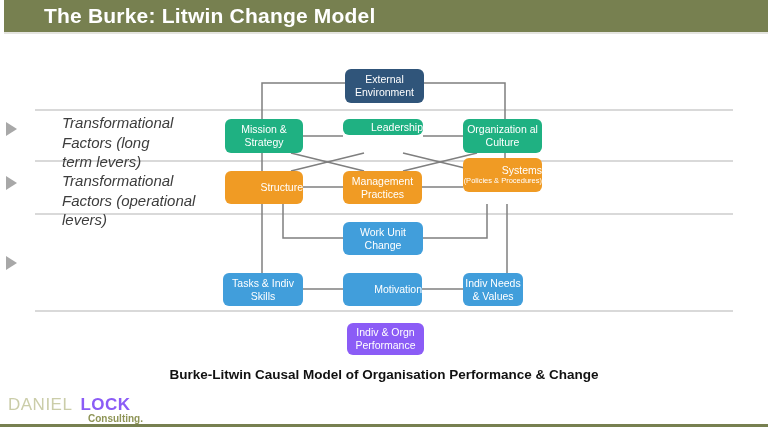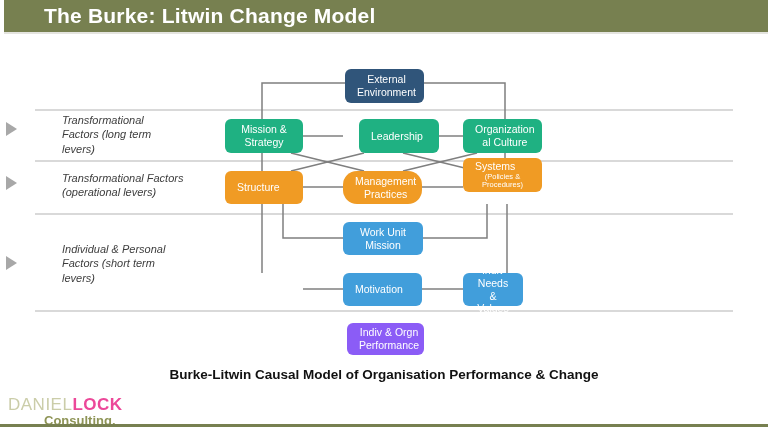--- a/index.html
+++ b/index.html
@@ -14,8 +14,8 @@
   .wires{position:absolute;top:0;left:0;width:768px;height:427px;}
 
   
-  .node{position:absolute;border-radius:6px;display:flex;flex-direction:column;align-items:flex-start;
-    justify-content:center;color:#fff;font-size:10.5px;line-height:1.2;text-align:center;box-sizing:border-box;padding:12px;}
+  .node{position:absolute;border-radius:6px;display:flex;flex-direction:column;align-items:flex-end;
+    justify-content:center;color:#fff;font-size:10.5px;line-height:1.2;text-align:center;box-sizing:border-box;padding:0;}
   .nb-darkblue{background:#30557a;}
   .nb-green{background:#1fb182;}
   .nb-orange{background:#f09b24;}

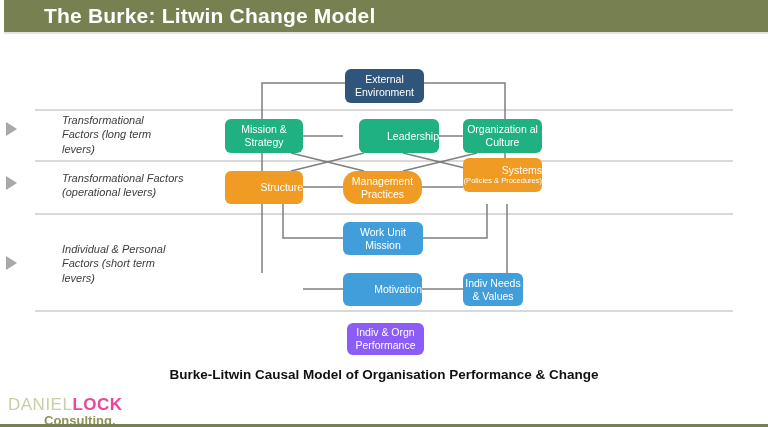--- a/index.html
+++ b/index.html
@@ -26,7 +26,7 @@
   
   .tri{position:absolute;width:0;height:0;border-top:7px solid transparent;
     border-bottom:7px solid transparent;border-left:11px solid #a8a8a8;}
-  .flabel{position:absolute;left:62px;font-size:11px;font-style:italic;color:#3d3d3d;line-height:1.3;}
+  .flabel{position:absolute;left:62px;font-size:15px;font-style:italic;color:#3d3d3d;line-height:1.3;}
   .flabel.w1{width:112px;top:113px;}
   .flabel.w2{width:142px;top:171px;}
   .flabel.w3{width:118px;top:242px;}

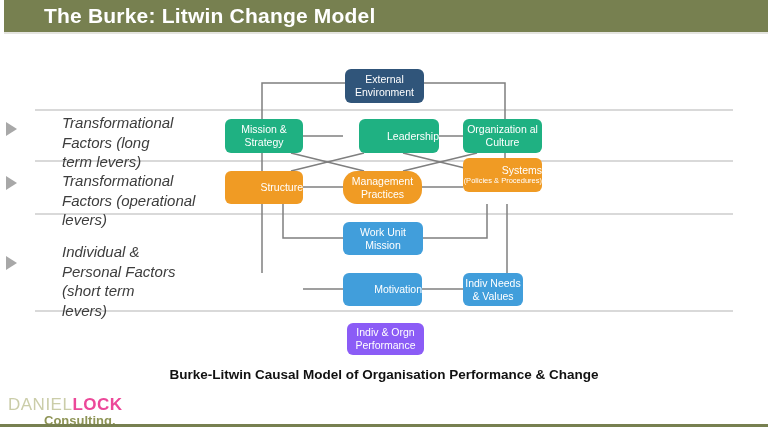--- a/index.html
+++ b/index.html
@@ -108,7 +108,7 @@
   <div class="node nb-green" style="left:225px;top:119px;width:78px;height:34px;">
     <span>Mission &amp; Strategy</span>
   </div>
-  <div class="node nb-green" style="left:343px;top:119px;width:80px;height:34px;margin-left:16px;">
+  <div class="node nb-green" style="left:343px;top:119px;width:80px;height:16px;">
     <span>Leadership</span>
   </div>
   <div class="node nb-green" style="left:463px;top:119px;width:79px;height:34px;">

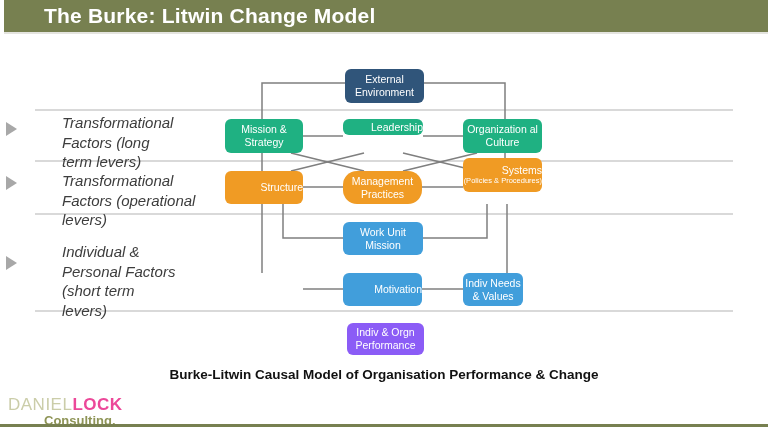--- a/index.html
+++ b/index.html
@@ -118,7 +118,7 @@
   <div class="node nb-orange" style="left:225px;top:171px;width:78px;height:33px;">
     <span>Structure</span>
   </div>
-  <div class="node nb-orange" style="left:343px;top:171px;width:79px;height:33px;border-radius:14px;">
+  <div class="node nb-orange" style="left:343px;top:171px;width:79px;height:33px;">
     <span>Management Practices</span>
   </div>
   <div class="node nb-orange" style="left:463px;top:158px;width:79px;height:34px;">

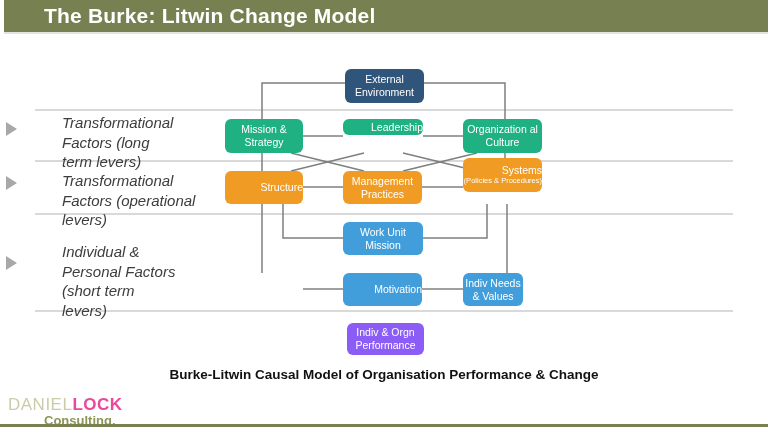--- a/index.html
+++ b/index.html
@@ -127,7 +127,7 @@
   </div>
 
   <div class="node nb-blue" style="left:343px;top:222px;width:80px;height:33px;">
-    <span>Work Unit Mission</span>
+    <span>Work Unit Change</span>
   </div>
 
   <div class="node nb-blue" style="left:343px;top:273px;width:79px;height:33px;">

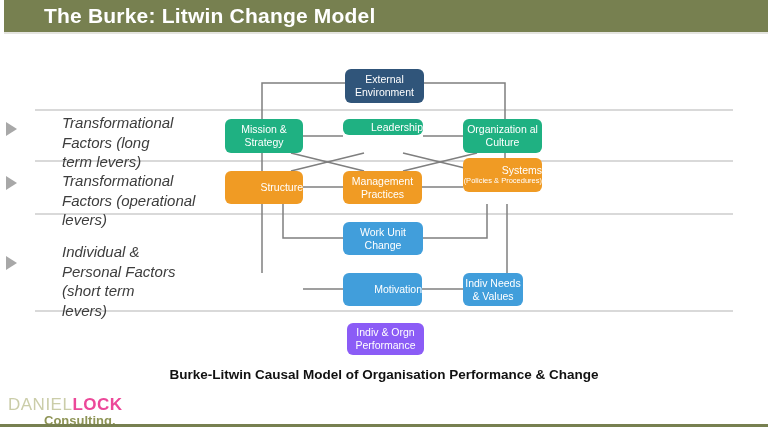--- a/index.html
+++ b/index.html
@@ -99,7 +99,6 @@
   <div class="flabel w2">Transformational Factors (operational levers)</div>
 
   <div class="tri" style="left:6px;top:256px;"></div>
-  <div class="flabel w3">Individual &amp; Personal Factors (short term levers)</div>
 
   <div class="node nb-darkblue" style="left:345px;top:69px;width:79px;height:34px;">
     <span>External Environment</span>

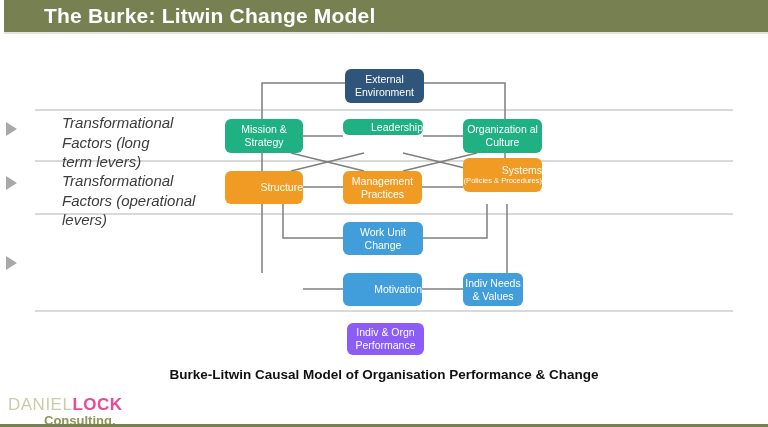--- a/index.html
+++ b/index.html
@@ -129,6 +129,9 @@
     <span>Work Unit Change</span>
   </div>
 
+  <div class="node nb-blue" style="left:223px;top:273px;width:80px;height:33px;">
+    <span>Tasks &amp; Indiv Skills</span>
+  </div>
   <div class="node nb-blue" style="left:343px;top:273px;width:79px;height:33px;">
     <span>Motivation</span>
   </div>

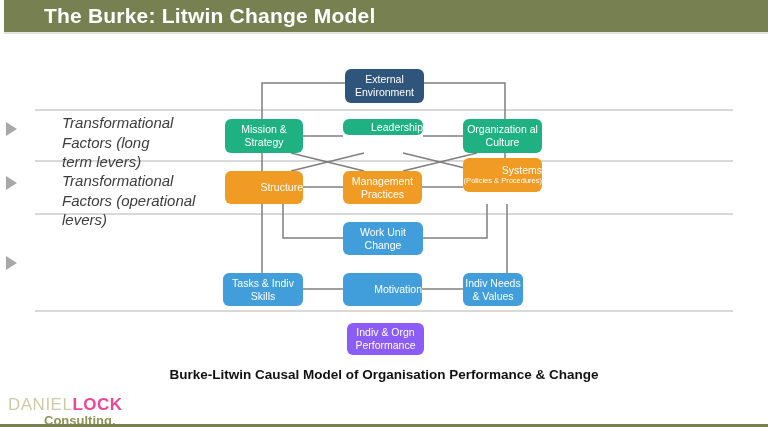--- a/index.html
+++ b/index.html
@@ -39,7 +39,7 @@
   .logo{position:absolute;left:8px;top:396px;line-height:1;}
   .logo .l1{font-size:17px;letter-spacing:.5px;}
   .logo .daniel{color:#cbcda9;font-weight:400;}
-  .logo .lock{color:#ec4899;font-weight:700;}
+  .logo .lock{color:#8b5cf6;font-weight:700;margin-left:8px;}
   .logo .tag{display:block;font-size:13px;font-weight:700;color:#8e9456;margin-left:36px;margin-top:1px;}
 
   .bottombar{position:absolute;left:0;bottom:0;width:768px;height:3px;background:#778050;}

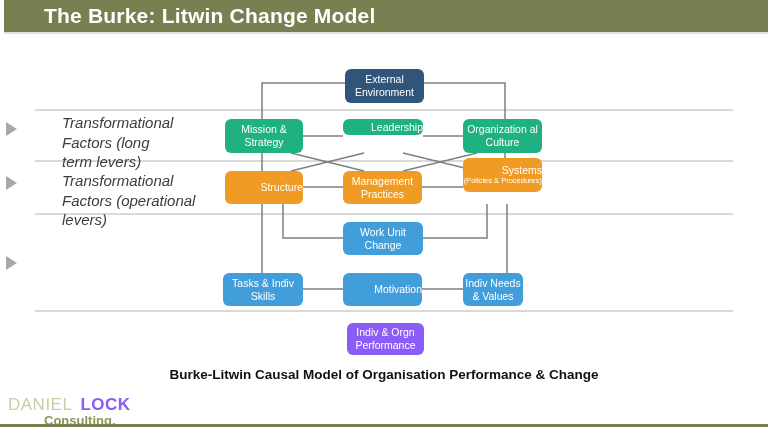--- a/index.html
+++ b/index.html
@@ -40,7 +40,7 @@
   .logo .l1{font-size:17px;letter-spacing:.5px;}
   .logo .daniel{color:#cbcda9;font-weight:400;}
   .logo .lock{color:#8b5cf6;font-weight:700;margin-left:8px;}
-  .logo .tag{display:block;font-size:13px;font-weight:700;color:#8e9456;margin-left:36px;margin-top:1px;}
+  .logo .tag{display:block;font-size:10px;font-weight:700;color:#8e9456;margin-left:80px;margin-top:1px;}
 
   .bottombar{position:absolute;left:0;bottom:0;width:768px;height:3px;background:#778050;}
 </style>

